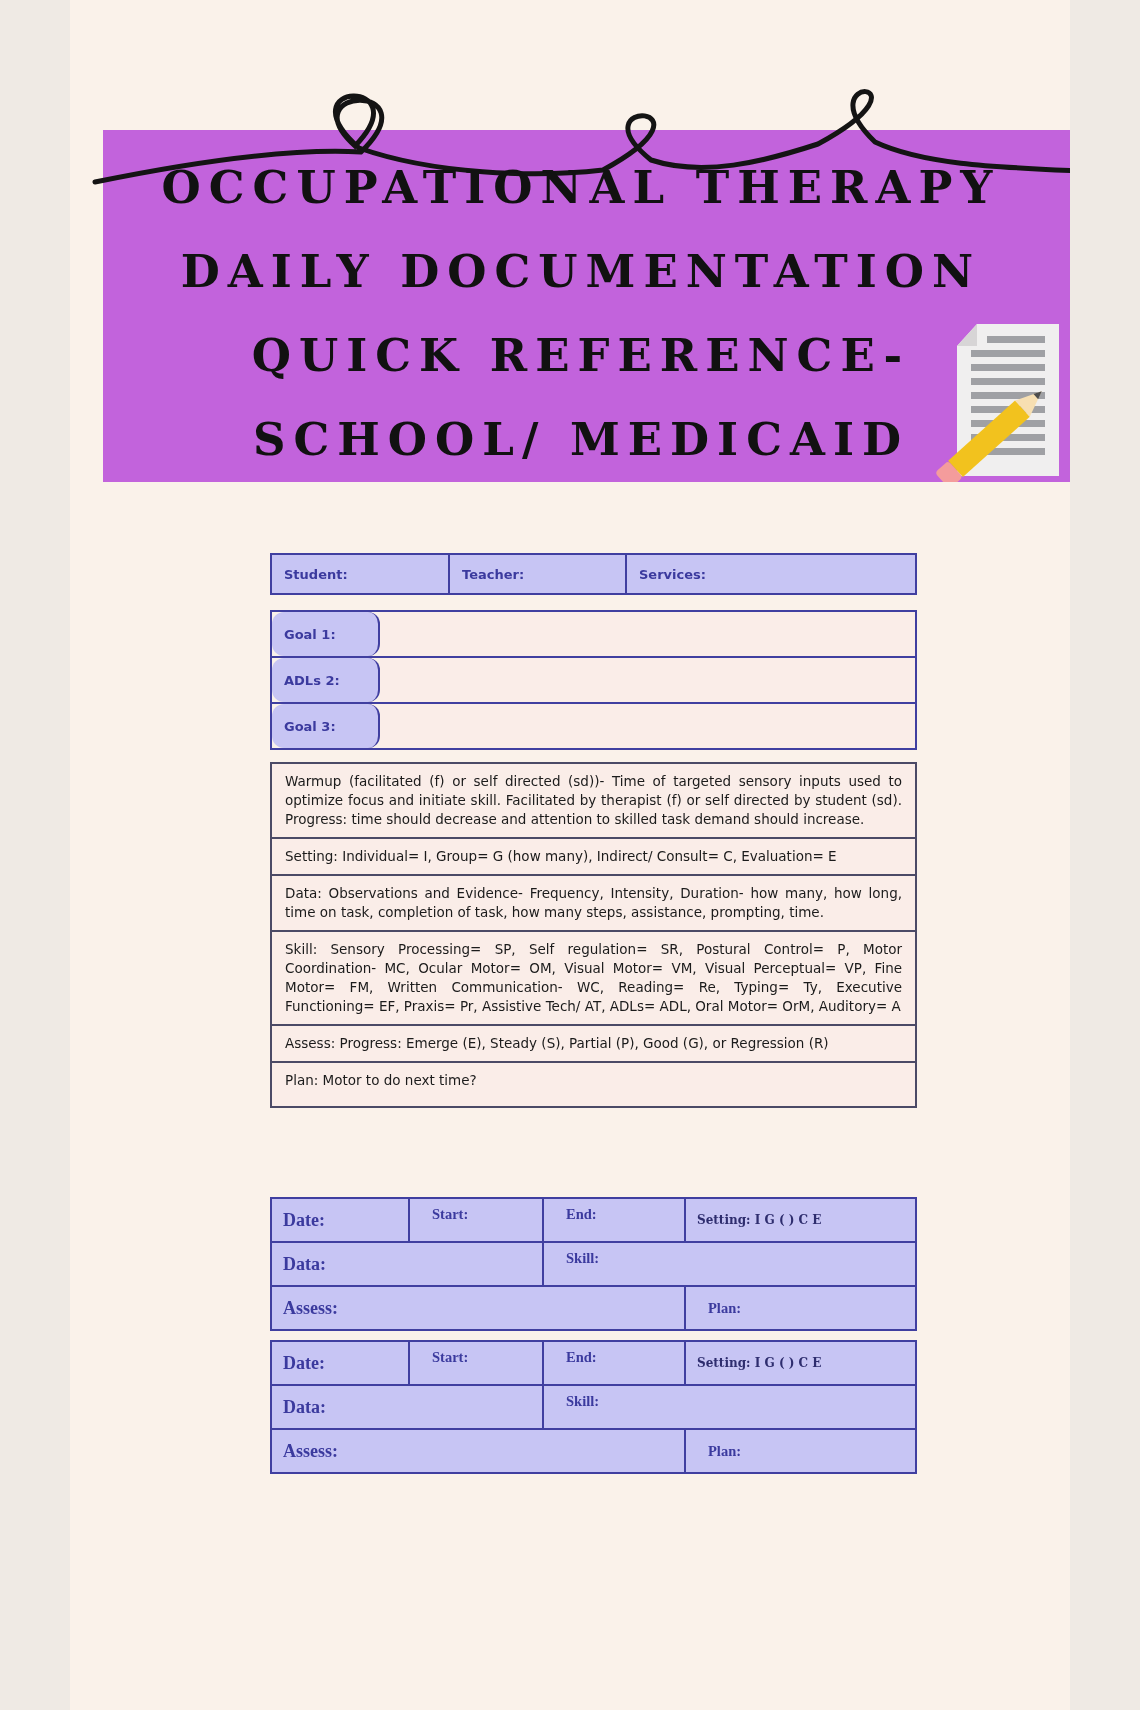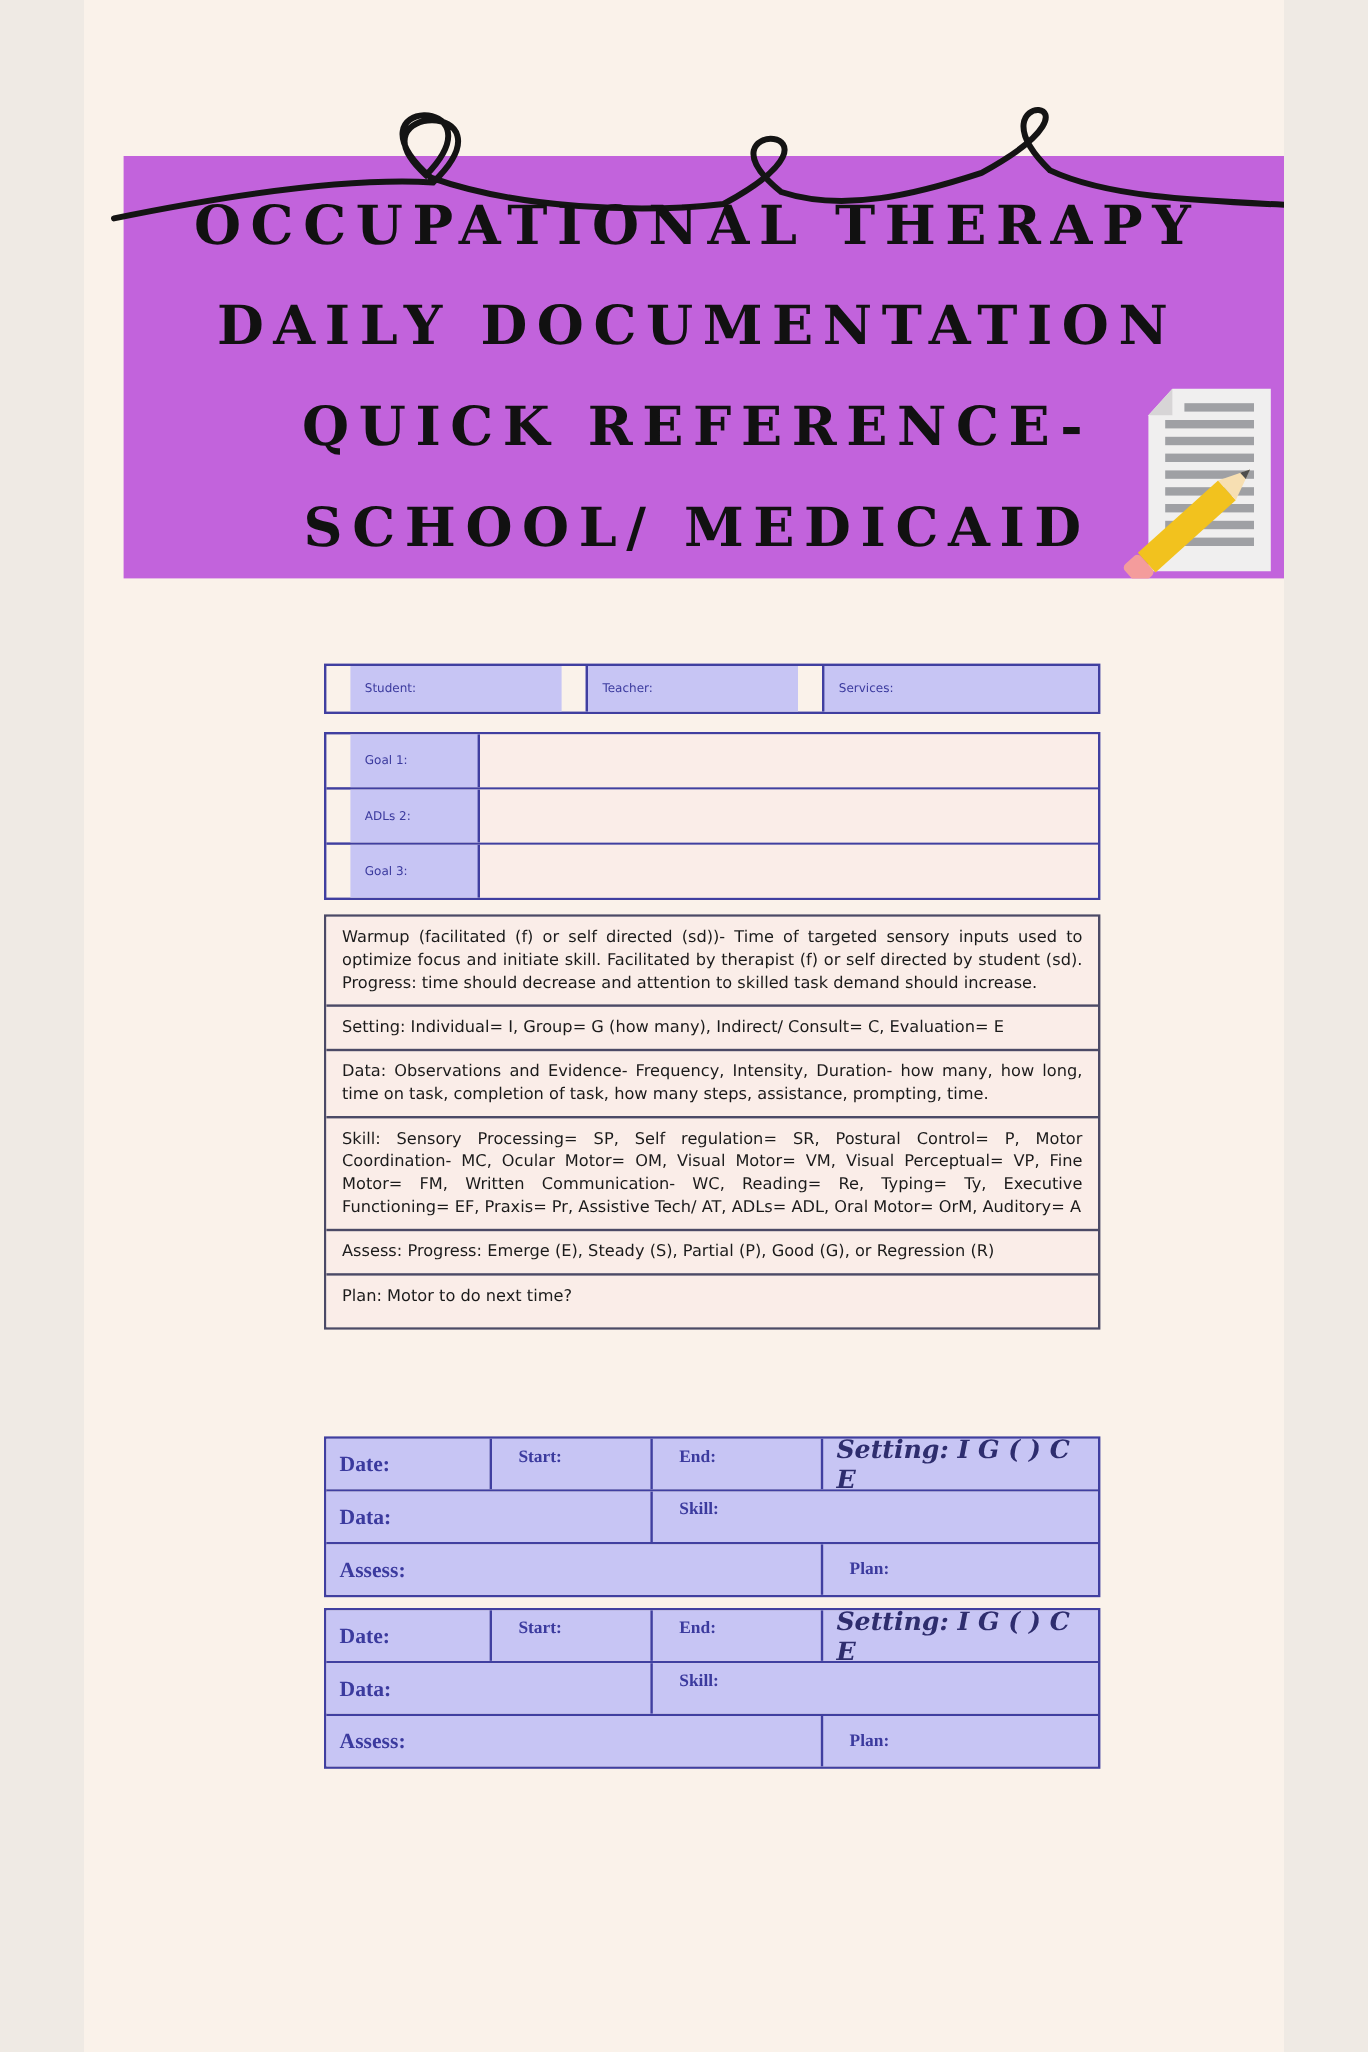--- a/index.html
+++ b/index.html
@@ -29,7 +29,7 @@
   
   .tbl { position:absolute; left:200px; width:647px; }
   .lavcell { background: var(--lavender, #C7C5F4); color: var(--label_text, #3B3A9E);
-             font-weight:normal; font-size:10px;margin-left:20px; }
+             font-weight:bold; font-size:13px; }
   .bd { border:2px solid var(--table_border, #403FA0); }
 
   

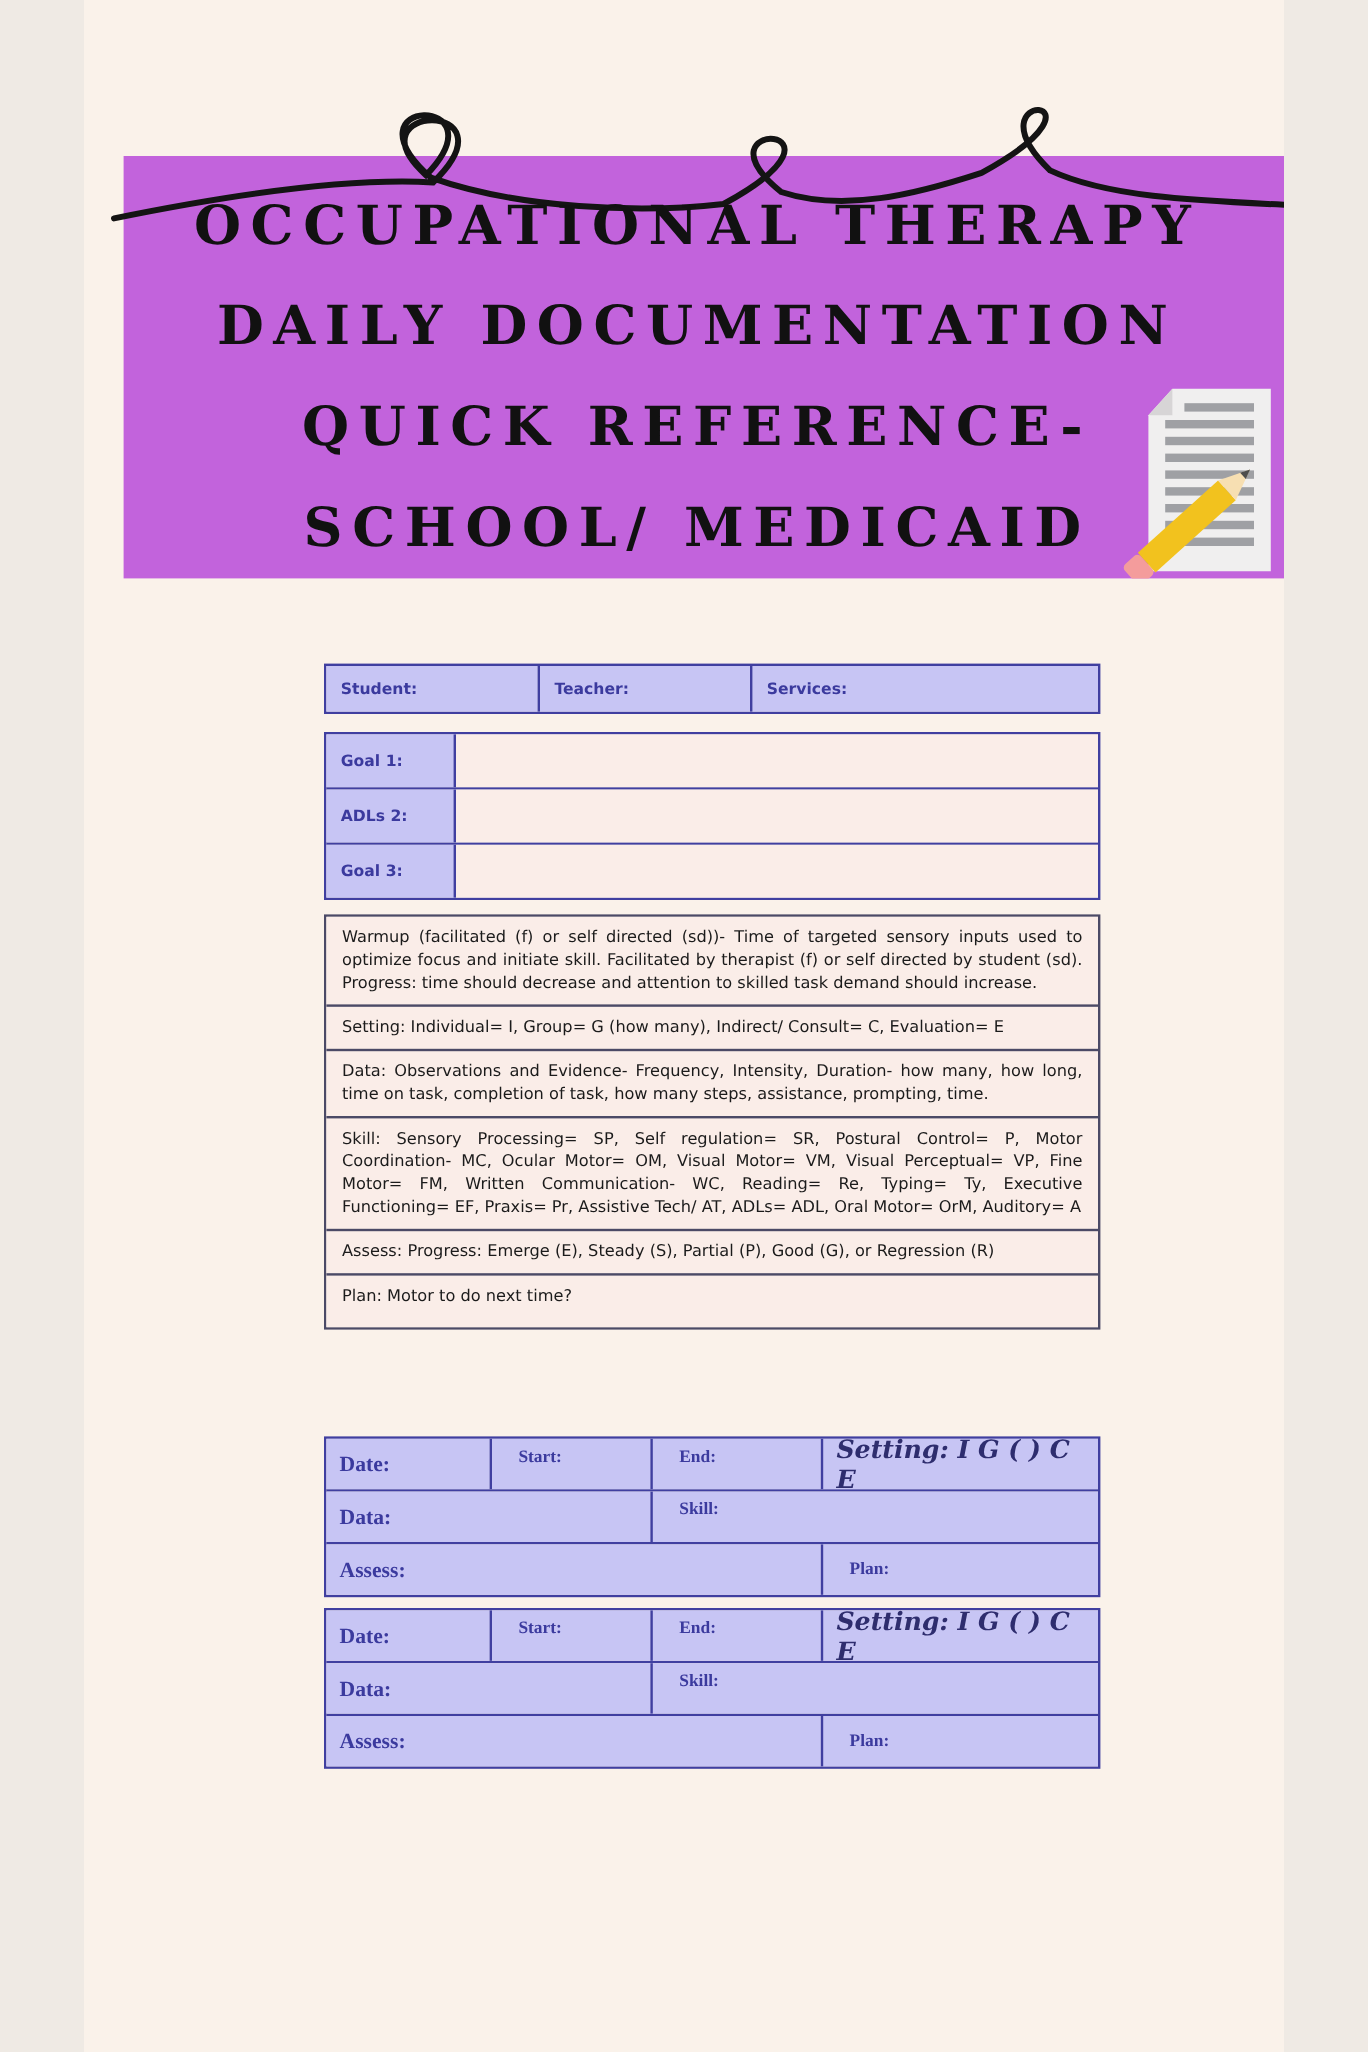--- a/index.html
+++ b/index.html
@@ -43,7 +43,7 @@
   .grow { display:flex; }
   .grow + .grow { border-top:2px solid var(--table_border, #403FA0); }
   .glabel { width:108px; height:44px; display:flex; align-items:center; padding:0 12px;
-            border-right:2px solid var(--table_border, #403FA0); }
+            border-right:2px solid var(--table_border, #403FA0);border-radius:12px; }
   .gvalue { flex:1; background: var(--pale_pink, #F9EDE7); }
 
   

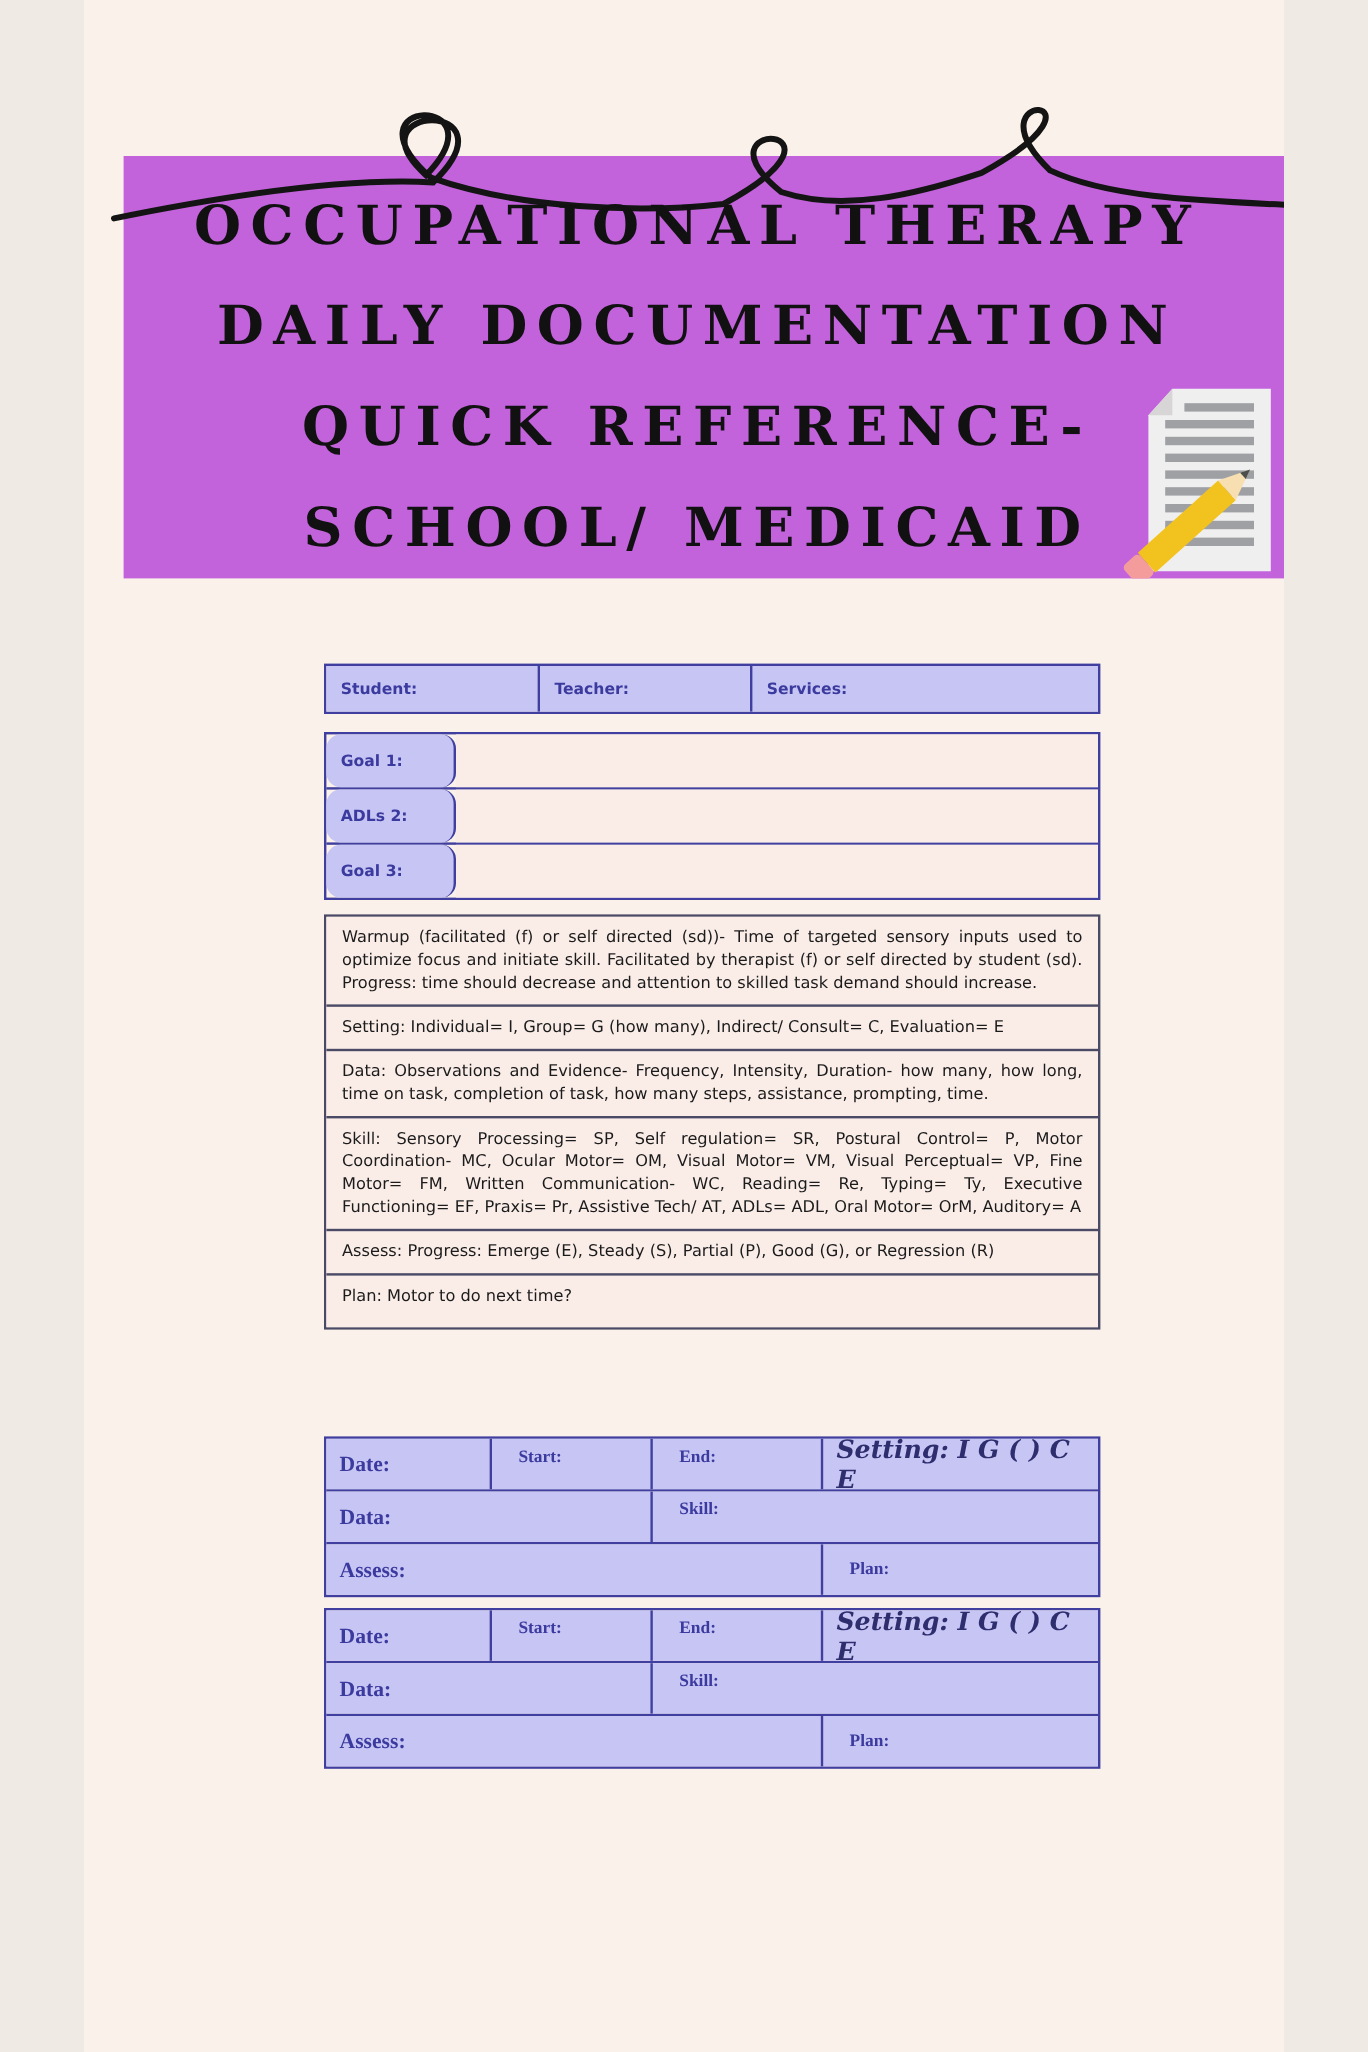--- a/index.html
+++ b/index.html
@@ -69,8 +69,8 @@
   .lbl { color: var(--label_text, #3B3A9E); font-weight:bold;font-family:Liberation Serif, serif; }
   .lbl-lg { font-size:18px; }
   .lbl-md { font-size:14.5px;margin-left:11px; }
-  .lbl-serif { font-family:"DejaVu Serif", serif; font-weight:bold; font-size:21px;
-               color: var(--setting_text, #2E2D6E); font-style: italic; }
+  .lbl-serif { font-family:"DejaVu Serif", serif; font-weight:bold; font-size:12px;
+               color: var(--setting_text, #2E2D6E); }
 </style>
 </head>
 <body>

